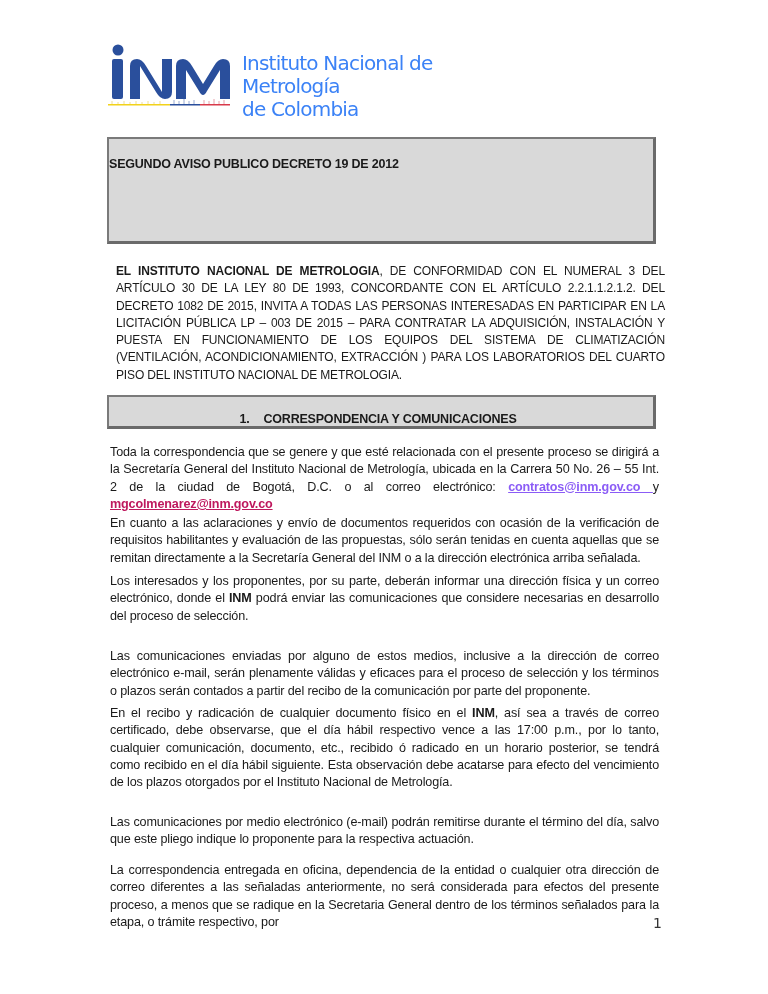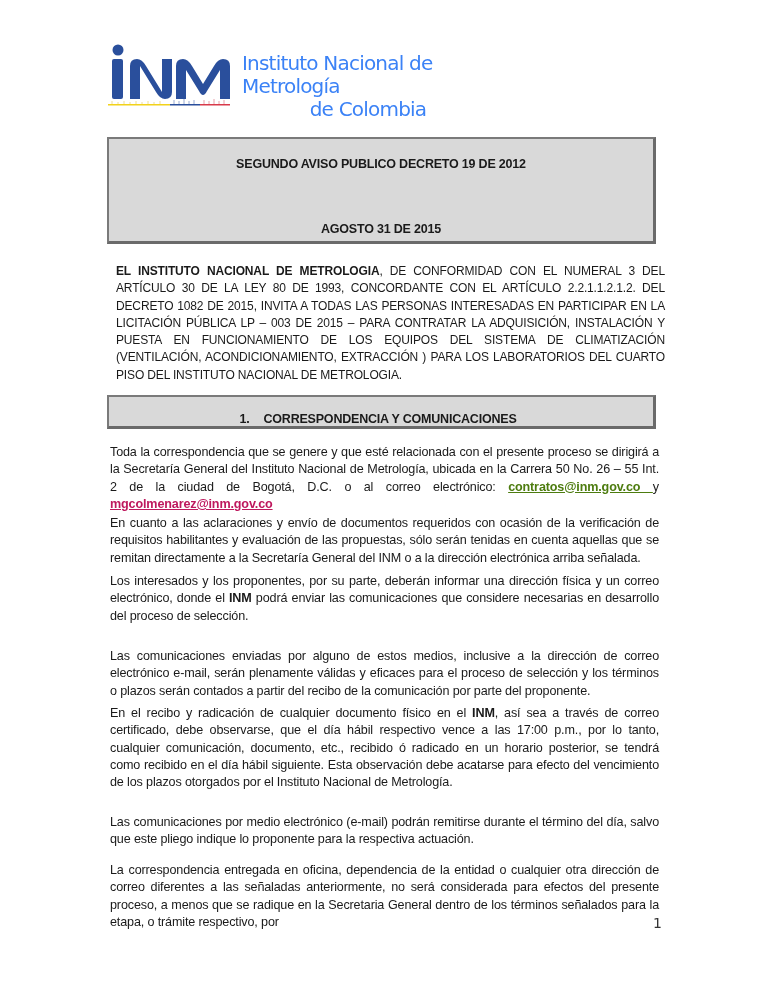--- a/index.html
+++ b/index.html
@@ -9,7 +9,7 @@
     .logo-mark { position: absolute; left: 0; top: 0; width: 128px; height: 64px; }
     .logo-text { position: absolute; left: 136px; top: 8px; color: #3b82f6;
       font-family: "DejaVu Sans", sans-serif; font-size: 20px; line-height: 23px; letter-spacing: -0.8px; }
-    .logo-text .l2 { display: block; text-align: center; padding-right: 12px; }
+    .logo-text .l2 { display: block; padding-right: 12px; }
     .title-box { position: absolute; left: 107px; top: 137px; width: 549px; height: 107px;
       background: #d9d9d9; border-top: 2px solid #7a7a7a; border-left: 2px solid #7a7a7a;
       border-right: 3px solid #6a6a6a; border-bottom: 3px solid #6a6a6a; box-sizing: border-box; }

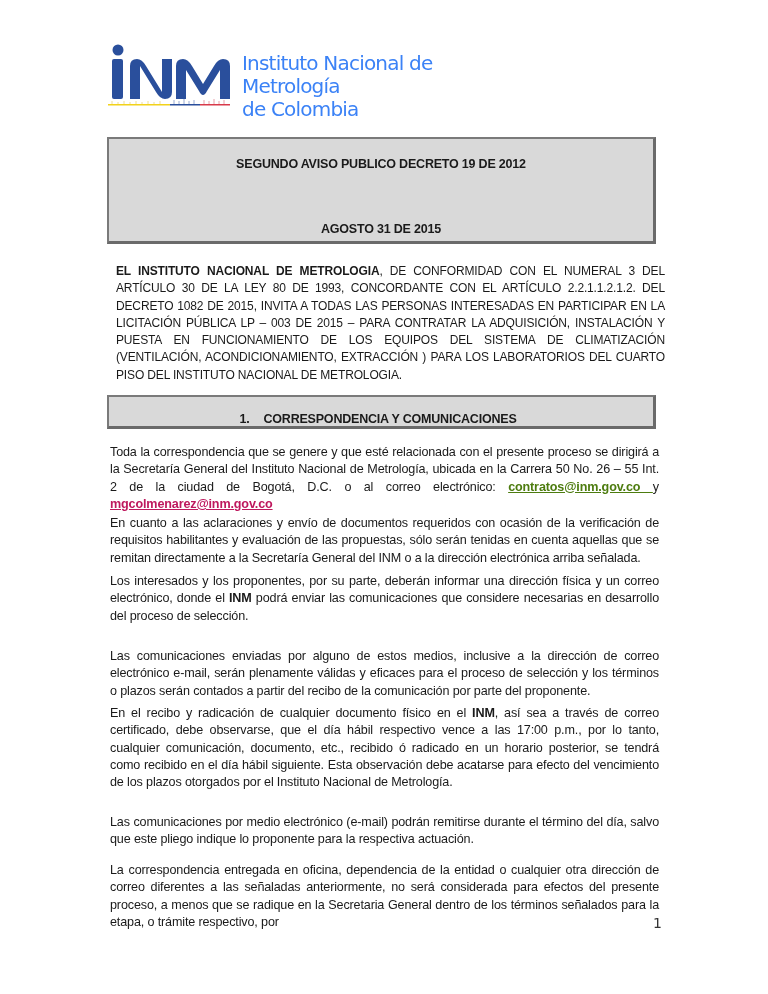--- a/index.html
+++ b/index.html
@@ -13,7 +13,7 @@
     .title-box { position: absolute; left: 107px; top: 137px; width: 549px; height: 107px;
       background: #d9d9d9; border-top: 2px solid #7a7a7a; border-left: 2px solid #7a7a7a;
       border-right: 3px solid #6a6a6a; border-bottom: 3px solid #6a6a6a; box-sizing: border-box; }
-    .title-line { position: absolute; left: 0; right: 0; text-align: center; font-weight: bold;
+    .title-line { position: absolute; left: 0; right: 0; text-align: left; font-weight: bold;
       font-size: 12.5px; letter-spacing: -0.2px; }
     .intro { position: absolute; left: 116px; top: 263px; width: 549px; font-size: 12px;
       line-height: 17.3px; text-align: justify; letter-spacing: -0.15px; }

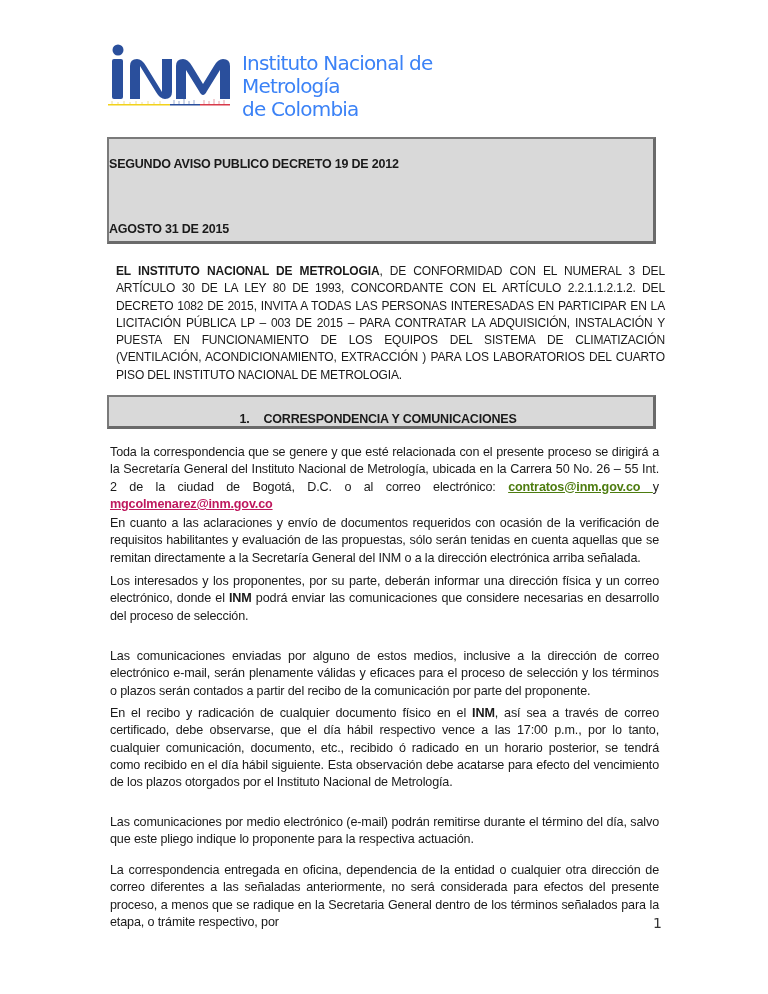--- a/index.html
+++ b/index.html
@@ -76,7 +76,6 @@
 
 <div class="title-box">
   <div class="title-line" style="top:18px">SEGUNDO AVISO PUBLICO DECRETO 19 DE 2012</div>
-  <div class="title-line" style="top:83px">AGOSTO 31 DE 2015</div>
 </div>
 
 <p class="intro" style="margin:0"><b>EL INSTITUTO NACIONAL DE METROLOGIA</b><span>, DE CONFORMIDAD CON EL NUMERAL 3 DEL ARTÍCULO 30 DE LA LEY 80 DE 1993, CONCORDANTE CON EL ARTÍCULO 2.2.1.1.2.1.2. DEL DECRETO 1082 DE 2015, INVITA A TODAS LAS PERSONAS INTERESADAS EN PARTICIPAR EN LA LICITACIÓN PÚBLICA LP – 003 DE 2015 – PARA  CONTRATAR LA ADQUISICIÓN, INSTALACIÓN Y PUESTA EN FUNCIONAMIENTO DE LOS EQUIPOS DEL SISTEMA DE CLIMATIZACIÓN (VENTILACIÓN, ACONDICIONAMIENTO, EXTRACCIÓN ) PARA LOS LABORATORIOS DEL CUARTO PISO DEL INSTITUTO NACIONAL DE METROLOGIA.</span></p>

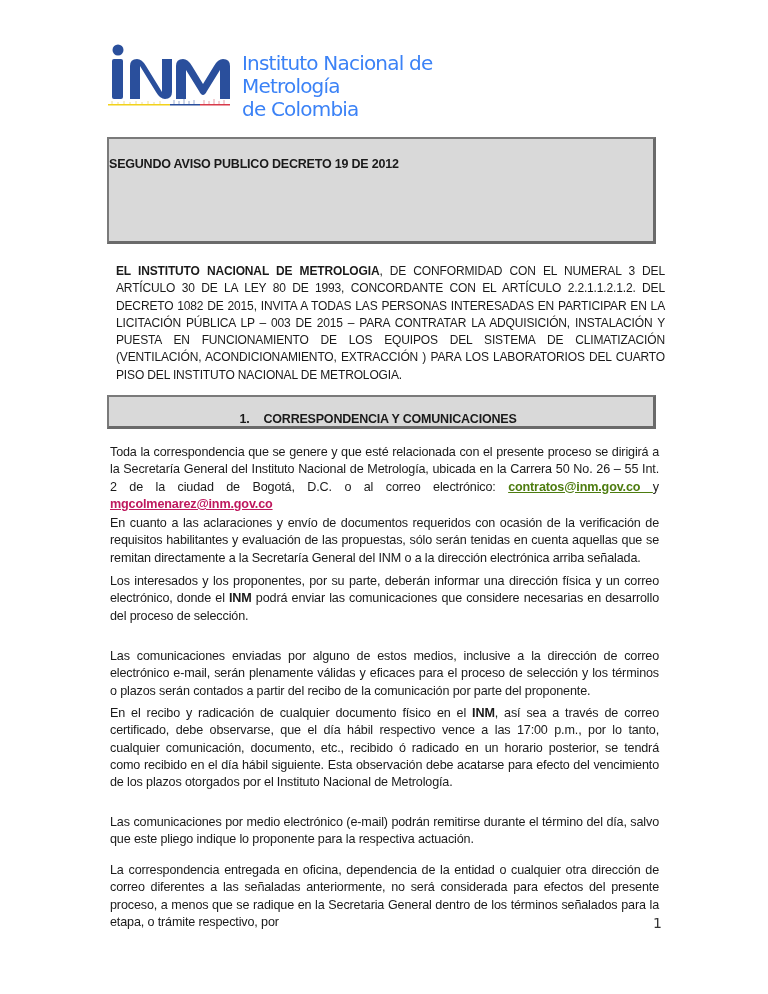--- a/index.html
+++ b/index.html
@@ -25,7 +25,7 @@
     .section-title .num { margin-right: 14px; }
     .body-text { position: absolute; left: 110px; width: 549px; font-size: 12.6px;
       line-height: 17.3px; text-align: justify; letter-spacing: -0.15px; margin: 0; }
-    .email { color: #4d7c0f; font-weight: bold; text-decoration: underline; }
+    .email { color: #8b5cf6; font-weight: bold; text-decoration: underline; }
     .email2 { color: #be185d; text-decoration: underline; font-weight: bold; }
     .page-num { position: absolute; left: 653px; top: 915px; font-size: 14px;
       font-family: "DejaVu Sans", sans-serif; color: #333; }

